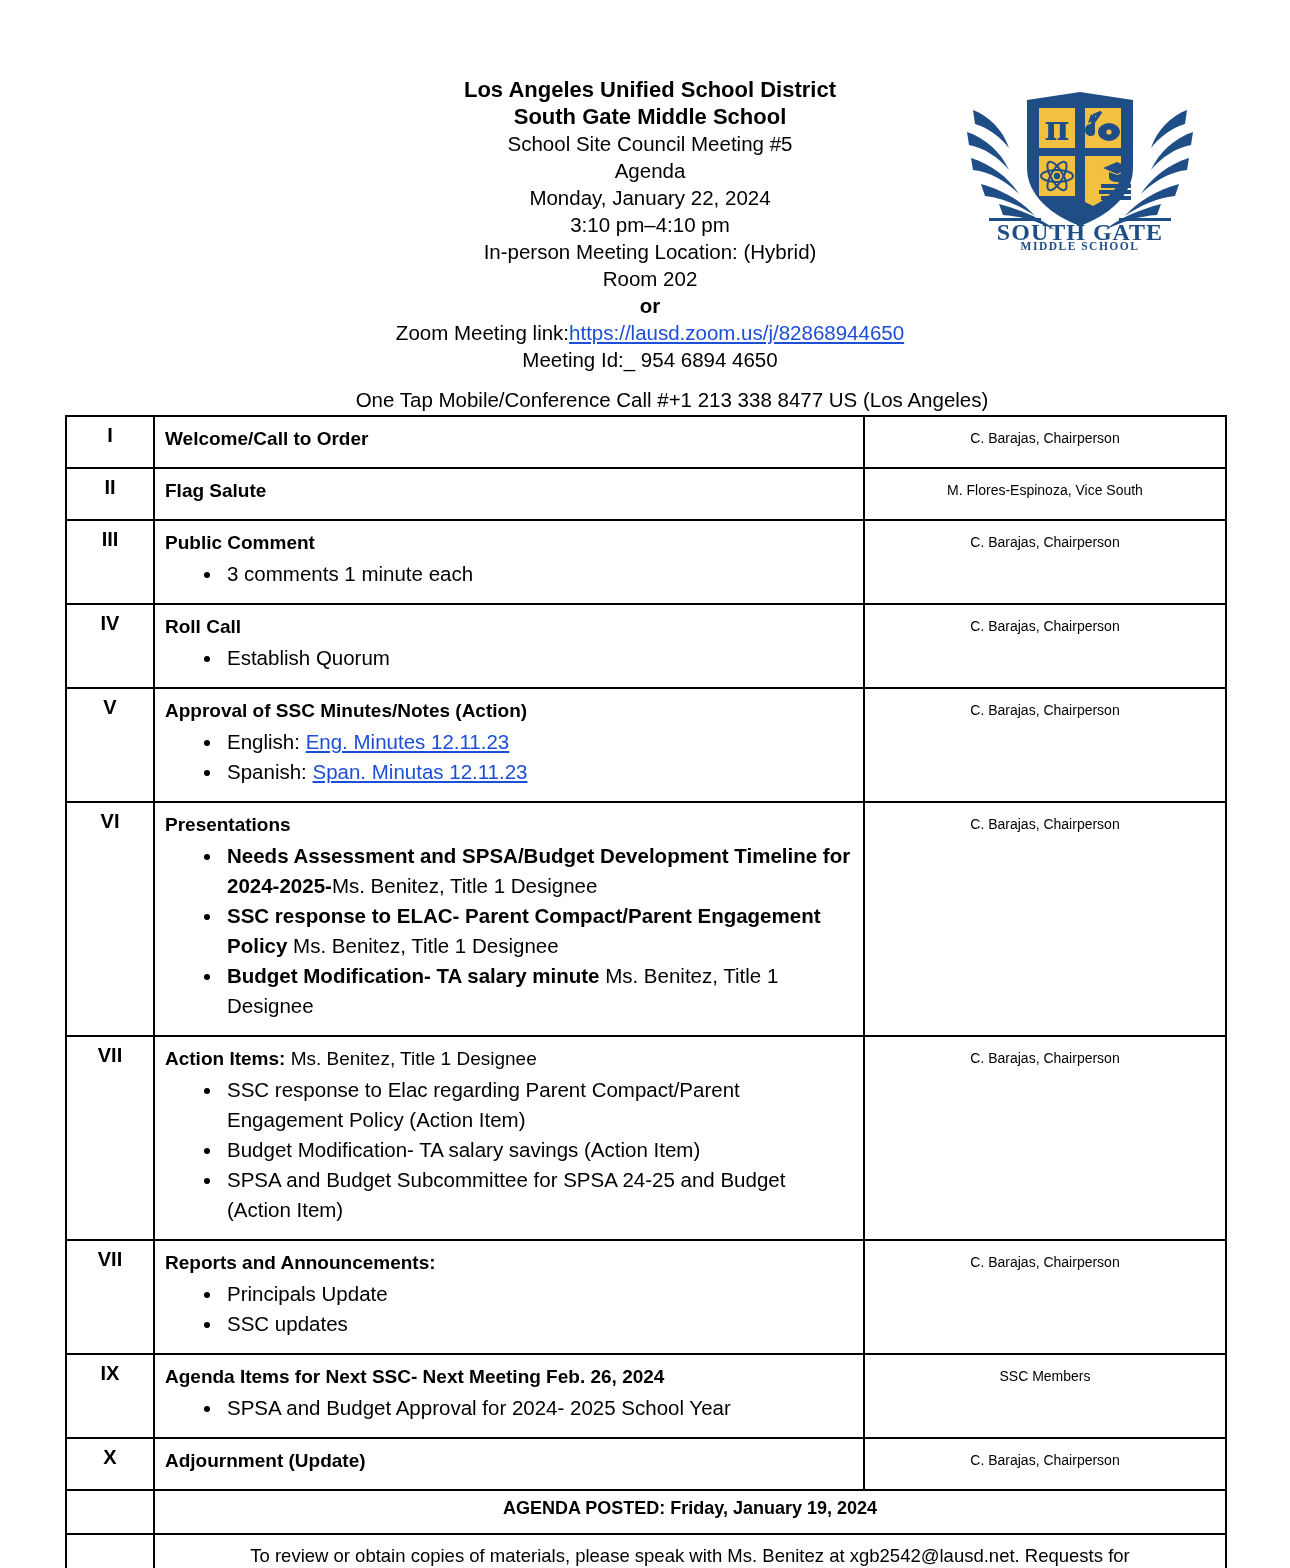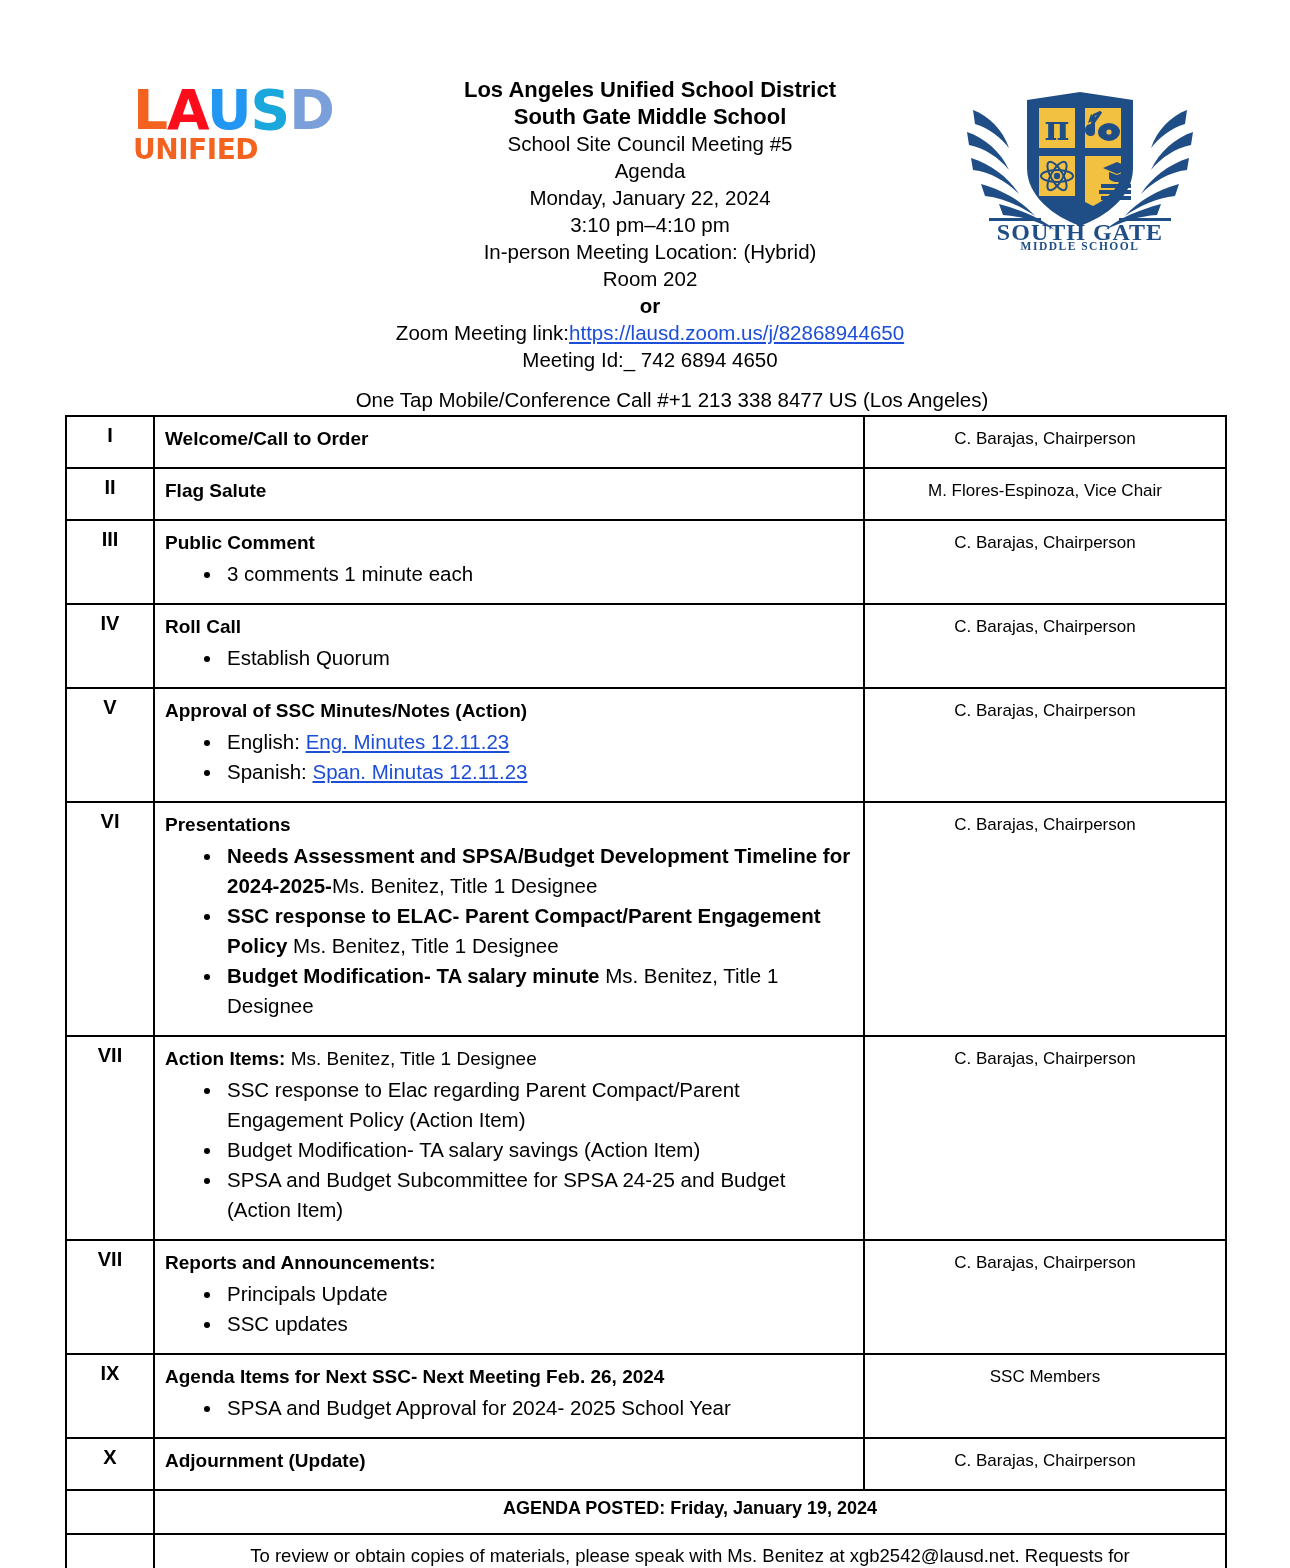--- a/index.html
+++ b/index.html
@@ -167,10 +167,6 @@
 
 <div class="header">
 
-  <div class="lausd-logo">
-    <div class="lausd-row1"><span class="c-l">L</span><span class="c-a">A</span><span class="c-u">U</span><span class="c-s">S</span><span class="c-d">D</span></div>
-    <div class="lausd-row2">UNIFIED</div>
-  </div>
 
   <div class="sgms-logo">
     <svg viewBox="0 0 230 180" width="230" height="180">

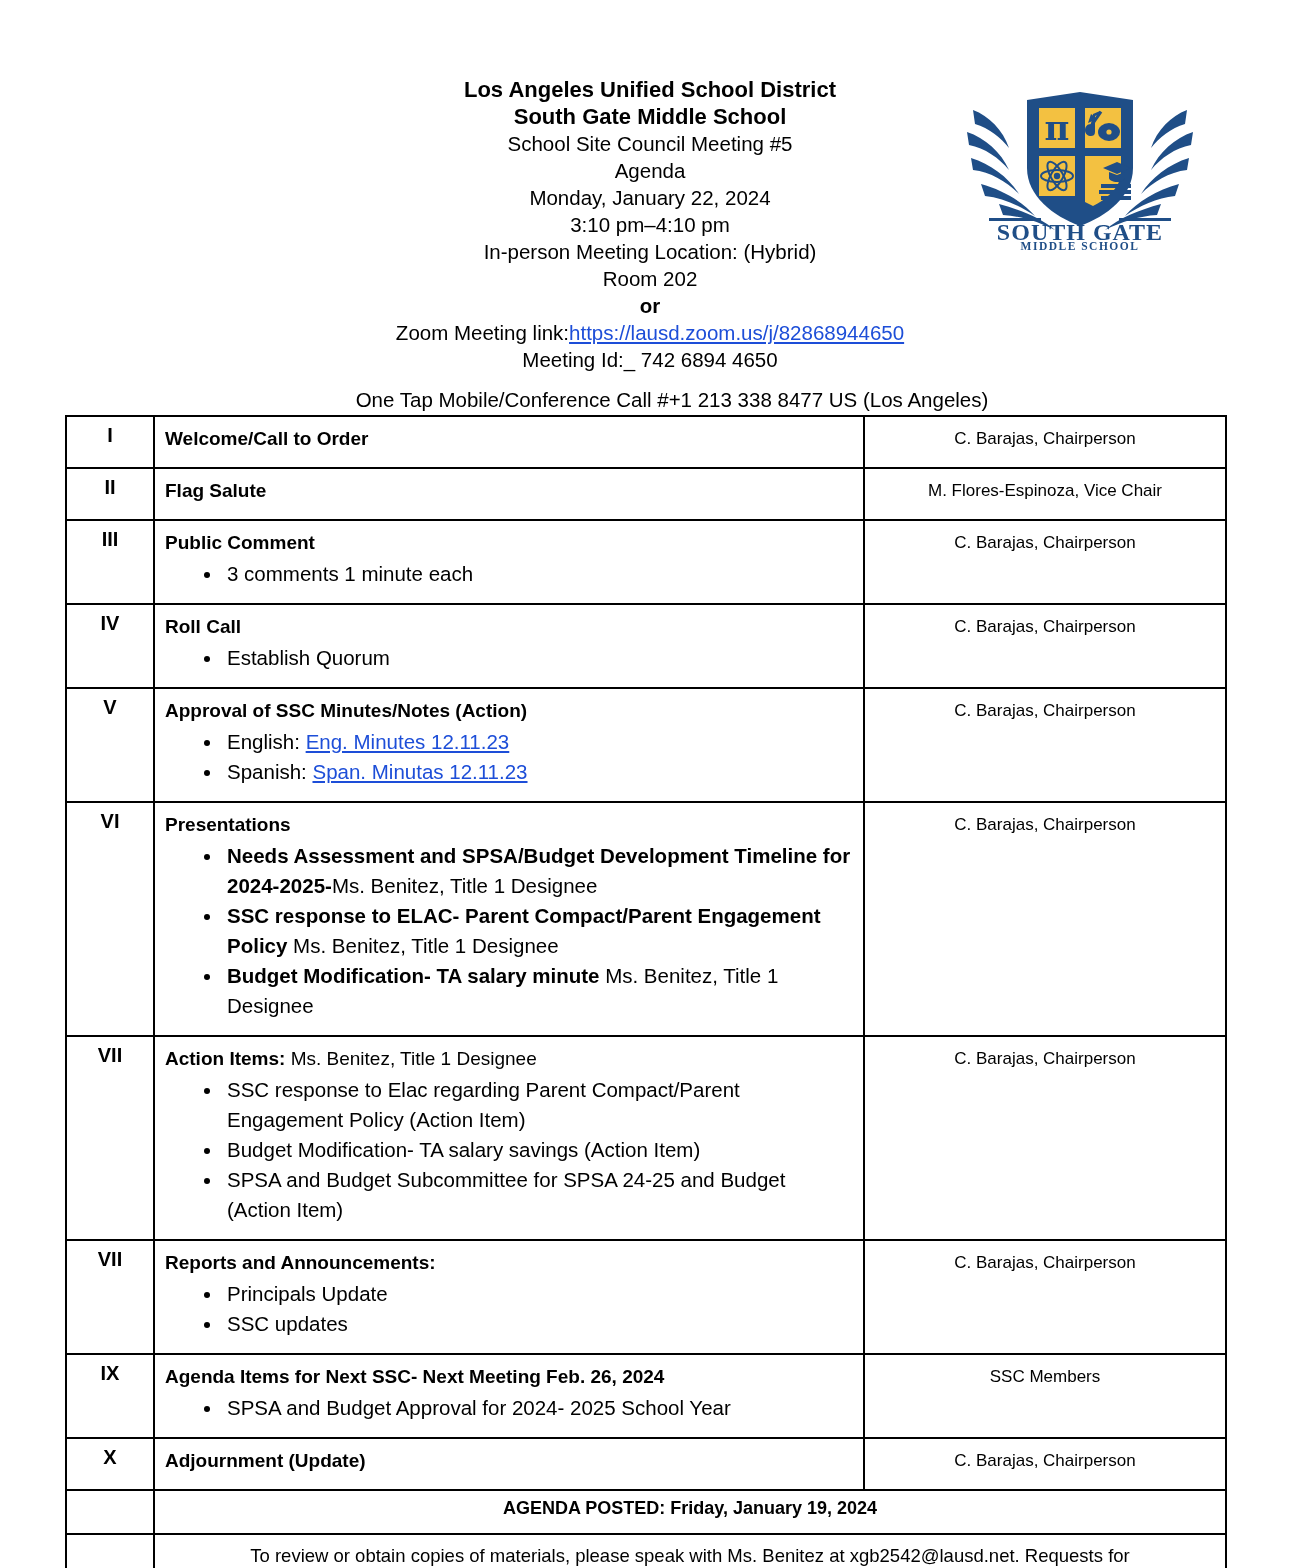--- a/index.html
+++ b/index.html
@@ -234,7 +234,7 @@
     <div class="l">Room 202</div>
     <div class="l or">or</div>
     <div class="l"><span>Zoom Meeting link:</span><a class="doclink" href="#">https://lausd.zoom.us/j/82868944650</a></div>
-    <div class="l">Meeting Id:_ 742 6894 4650</div>
+    <div class="l">Meeting Id:_ 954 6894 4650</div>
   </div>
 
   <div class="wide-line">One Tap Mobile/Conference Call #+1 213 338 8477 US (Los Angeles)</div>

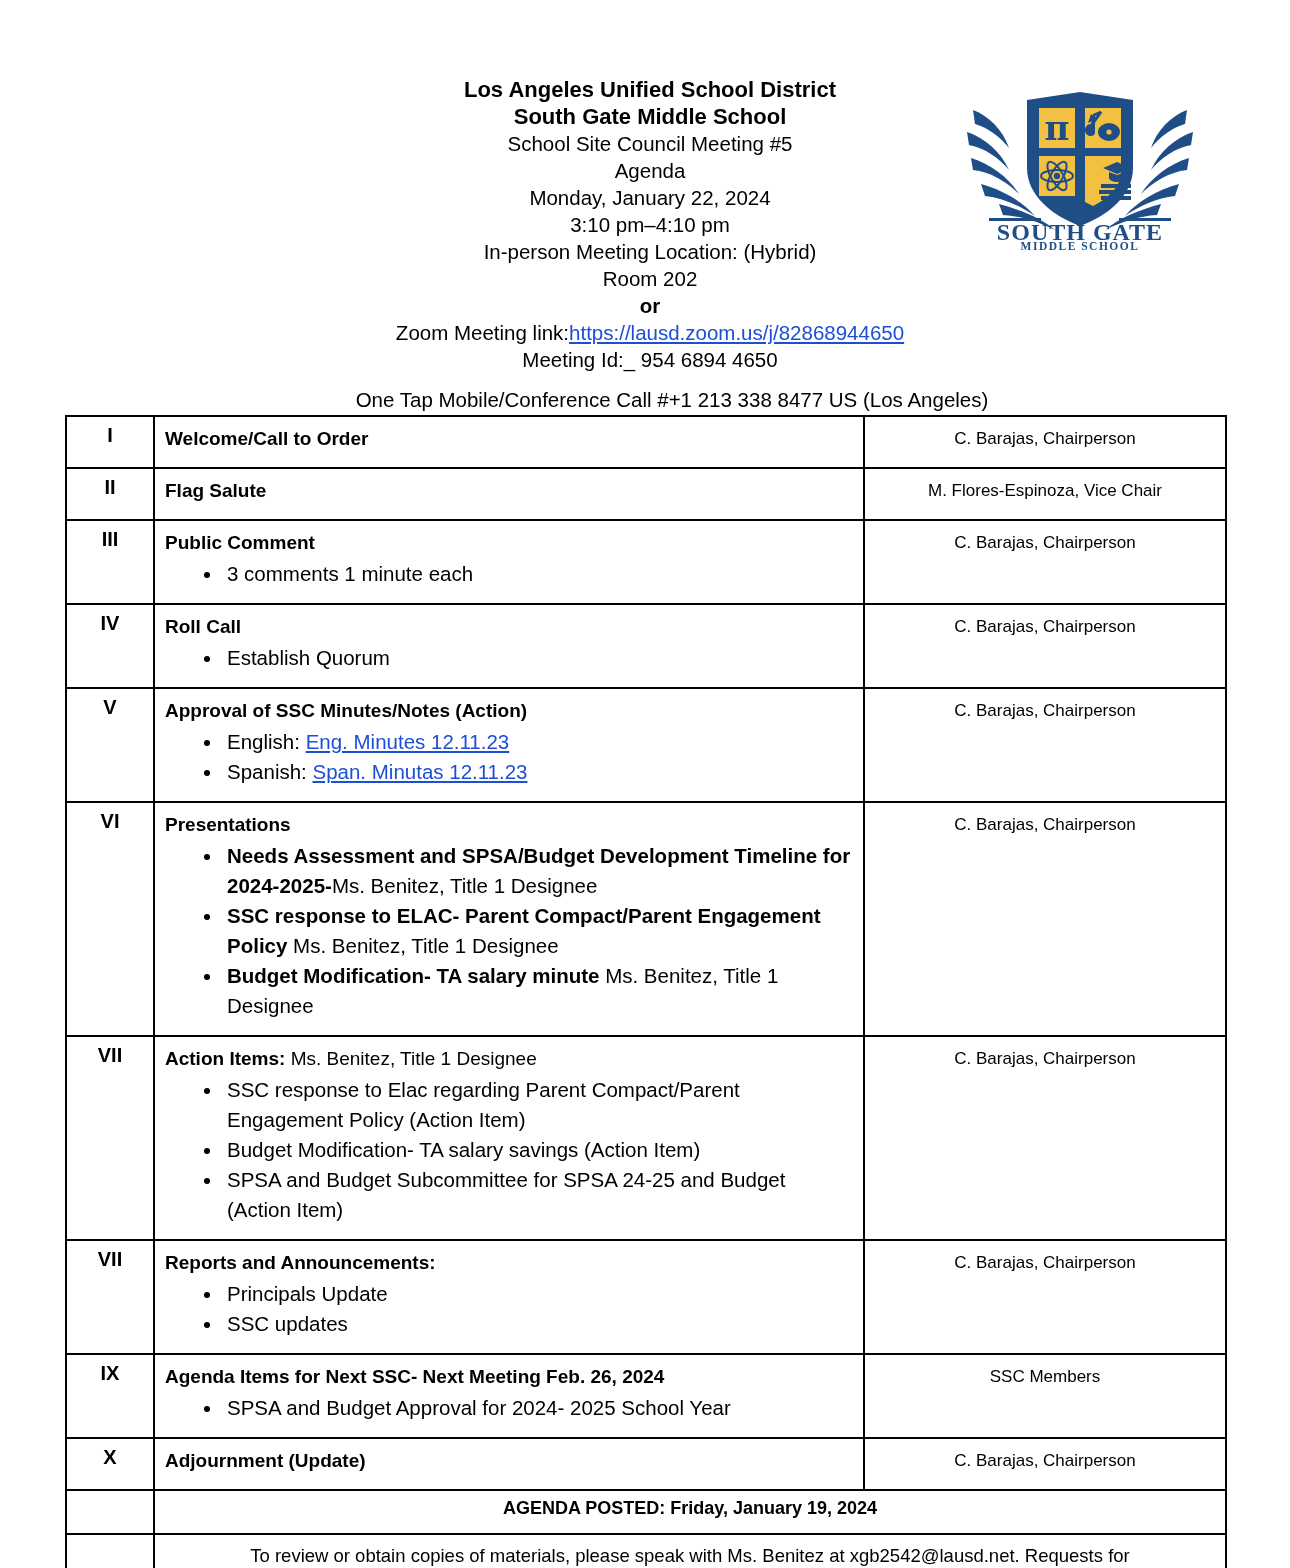--- a/index.html
+++ b/index.html
@@ -122,7 +122,7 @@
   }
   td.who {
     text-align: center;
-    font-size: 17px;
+    font-size: 14px;
     line-height: 29px;
     padding-top: 10px;
   }

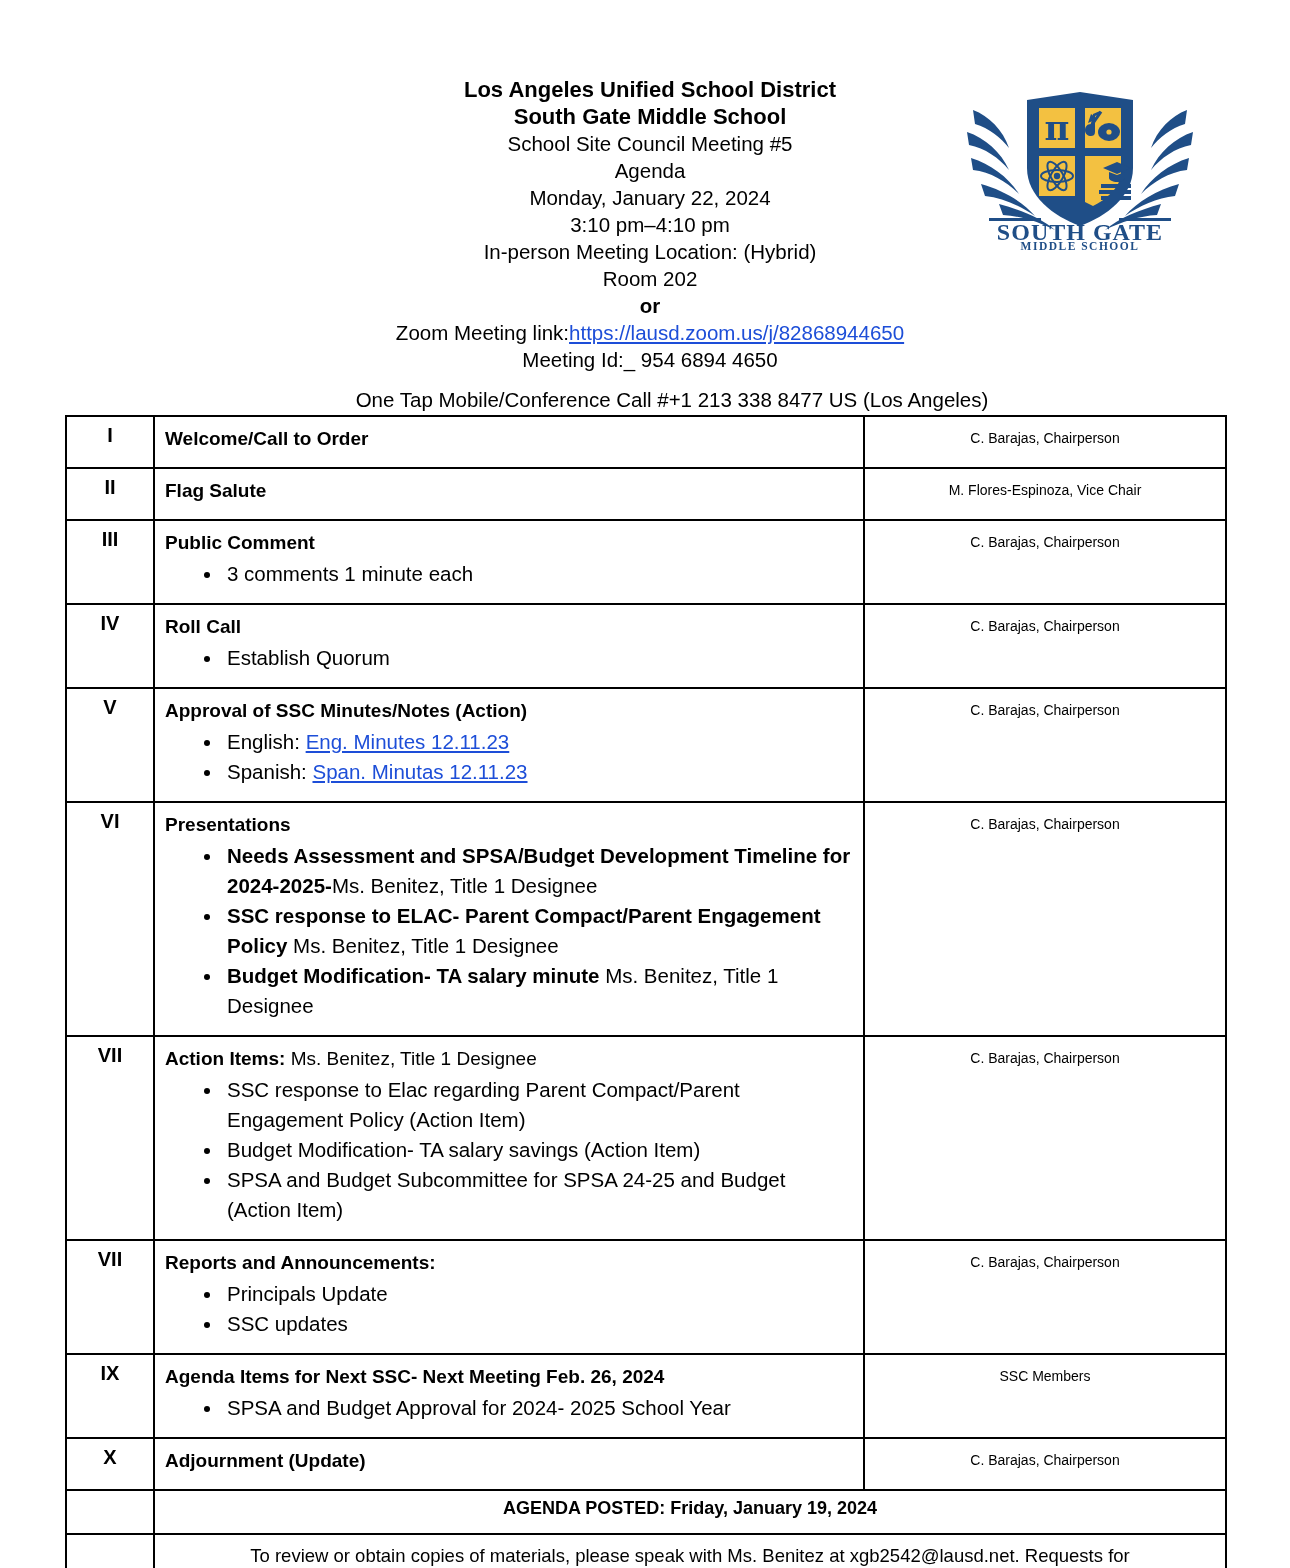--- a/index.html
+++ b/index.html
@@ -261,7 +261,7 @@
       <td class="item">
         <span class="head">Flag Salute</span>
       </td>
-      <td class="who">M. Flores-Espinoza, Vice Chair</td>
+      <td class="who">M. Flores-Espinoza, Vice South</td>
     </tr>
 
     <tr>

